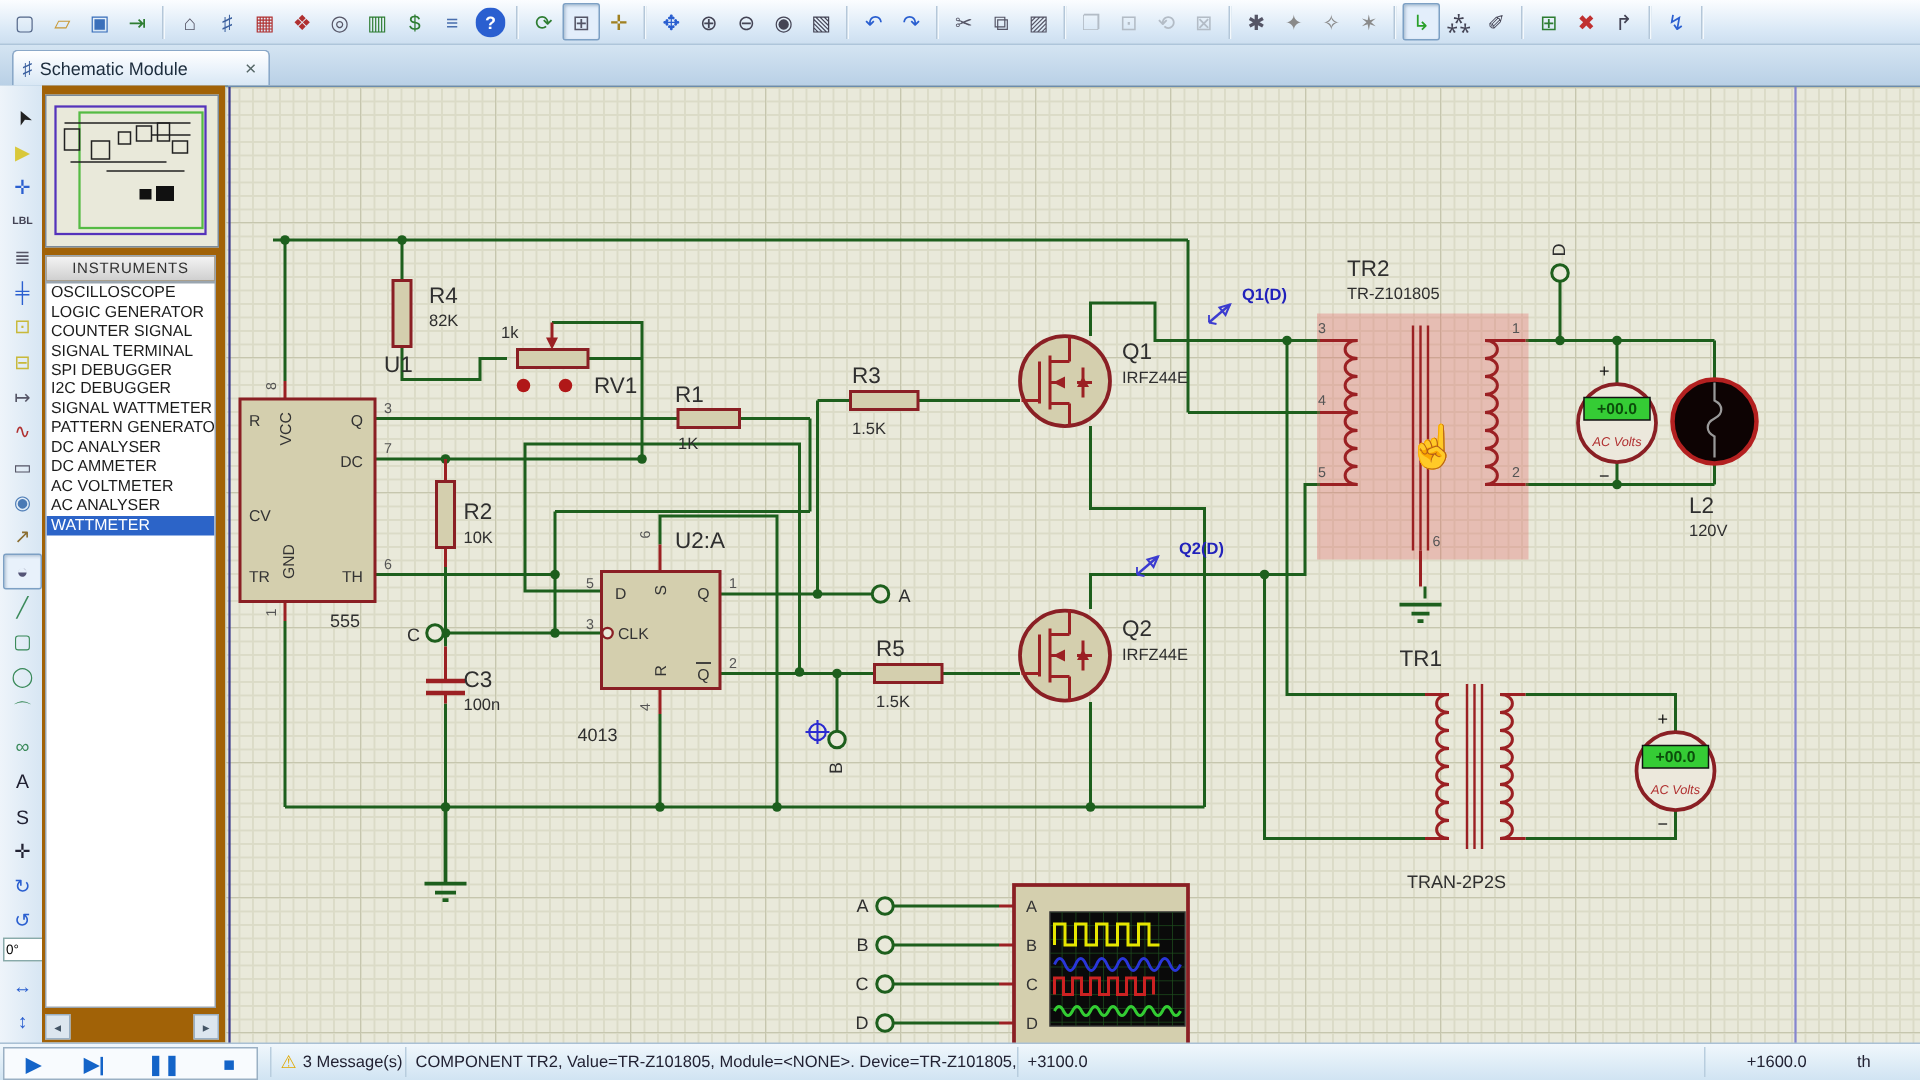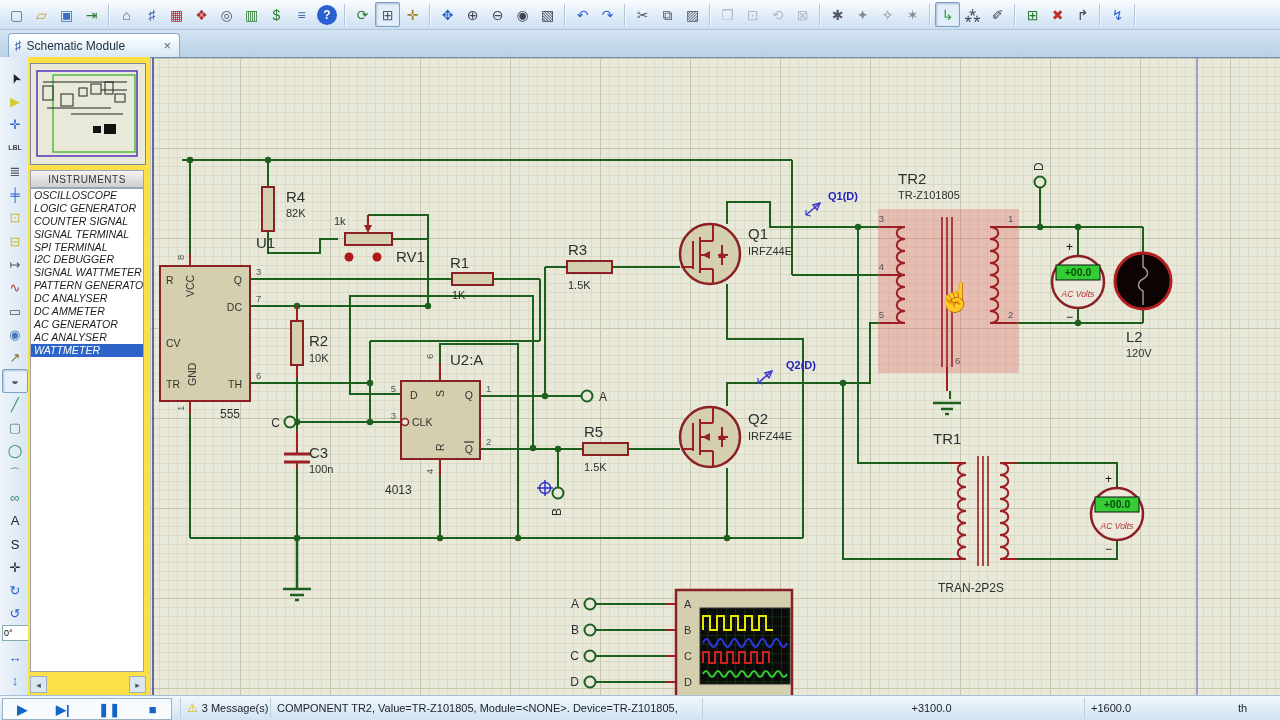--- a/index.html
+++ b/index.html
@@ -35,7 +35,7 @@
   .lfield{position:absolute;left:2px;width:23px;height:14px;font-size:9px;border:1px solid #8aa;
     background:#fff;padding:0 1px;font-family:"Liberation Sans",sans-serif;}
   
-  #leftpanel{position:absolute;left:28px;top:57px;width:122px;height:638px;background:#fde047;border-right:2px solid #14532d;}
+  #leftpanel{position:absolute;left:28px;top:57px;width:122px;height:638px;background:#a16207;border-right:2px solid #14532d;}
   #minimap{position:absolute;left:2px;top:6px;width:114px;height:100px;background:#e9e9da;border:1px solid #7a8a9a;}
   #instr-header{position:absolute;left:2px;top:113px;width:114px;height:18px;
     background:linear-gradient(#f4f4f4,#cfcfcf);border:1px solid #9aa5af;box-sizing:border-box;

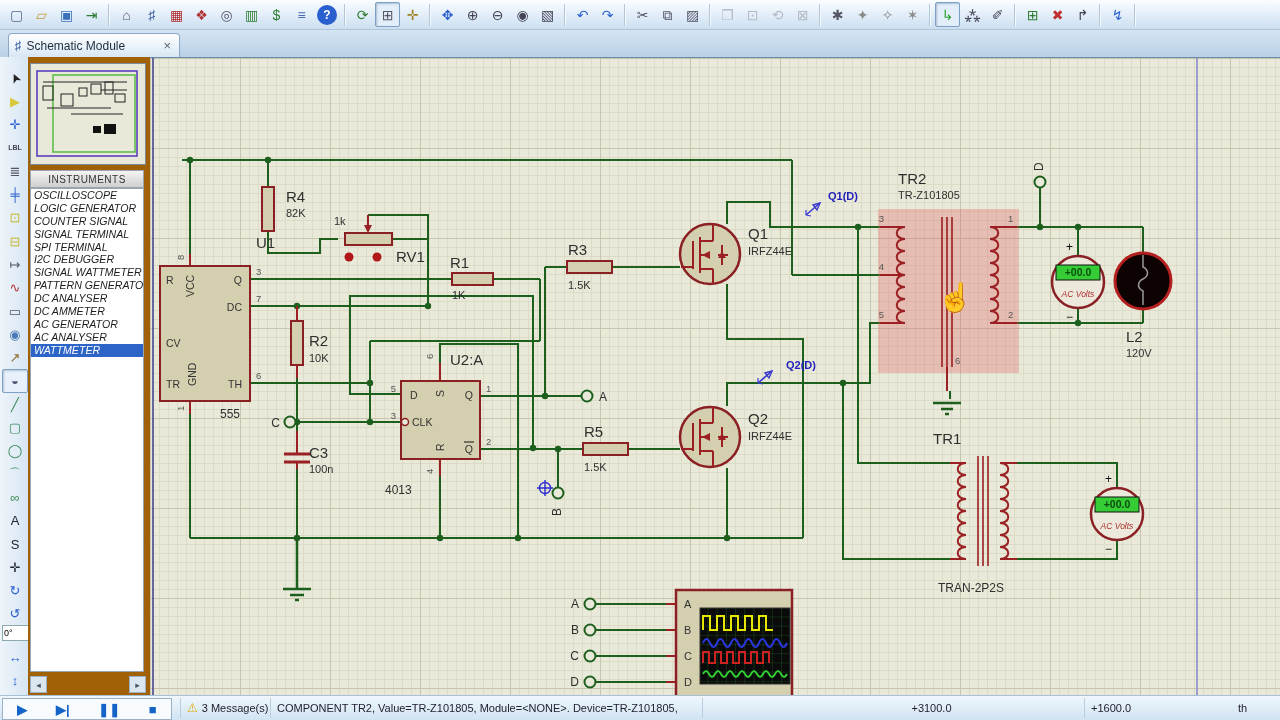--- a/index.html
+++ b/index.html
@@ -43,7 +43,7 @@
   #instr-list{position:absolute;left:2px;top:131px;width:114px;height:484px;background:#fff;
     border:1px solid #9aa5af;box-sizing:border-box;overflow:hidden;}
   .instr-item{height:12.9px;line-height:12.9px;font-size:10.6px;color:#1c1c1c;padding-left:3px;
-    white-space:nowrap;overflow:hidden;font-style:italic;}
+    white-space:nowrap;overflow:hidden;}
   .instr-item.selected{background:#2c64c8;color:#fff;}
   .mini-scroll{position:absolute;width:15px;height:15px;top:619px;background:#dce6ef;border:1px solid #9ab0c4;
     font-size:9px;display:flex;align-items:center;justify-content:center;color:#456;}

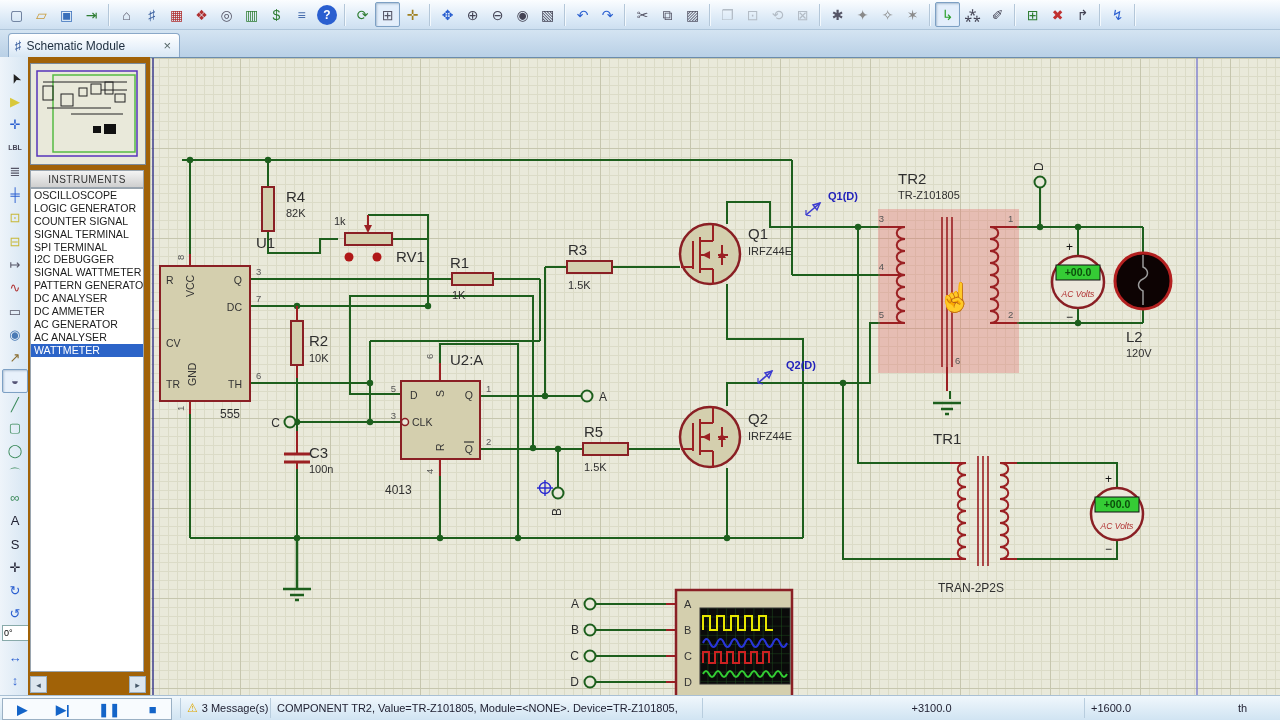--- a/index.html
+++ b/index.html
@@ -265,7 +265,7 @@
         <div class="instr-item">LOGIC GENERATOR</div>
         <div class="instr-item">COUNTER SIGNAL</div>
         <div class="instr-item">SIGNAL TERMINAL</div>
-        <div class="instr-item">SPI TERMINAL</div>
+        <div class="instr-item">SPI DEBUGGER</div>
         <div class="instr-item">I2C DEBUGGER</div>
         <div class="instr-item">SIGNAL WATTMETER</div>
         <div class="instr-item">PATTERN GENERATOR</div>

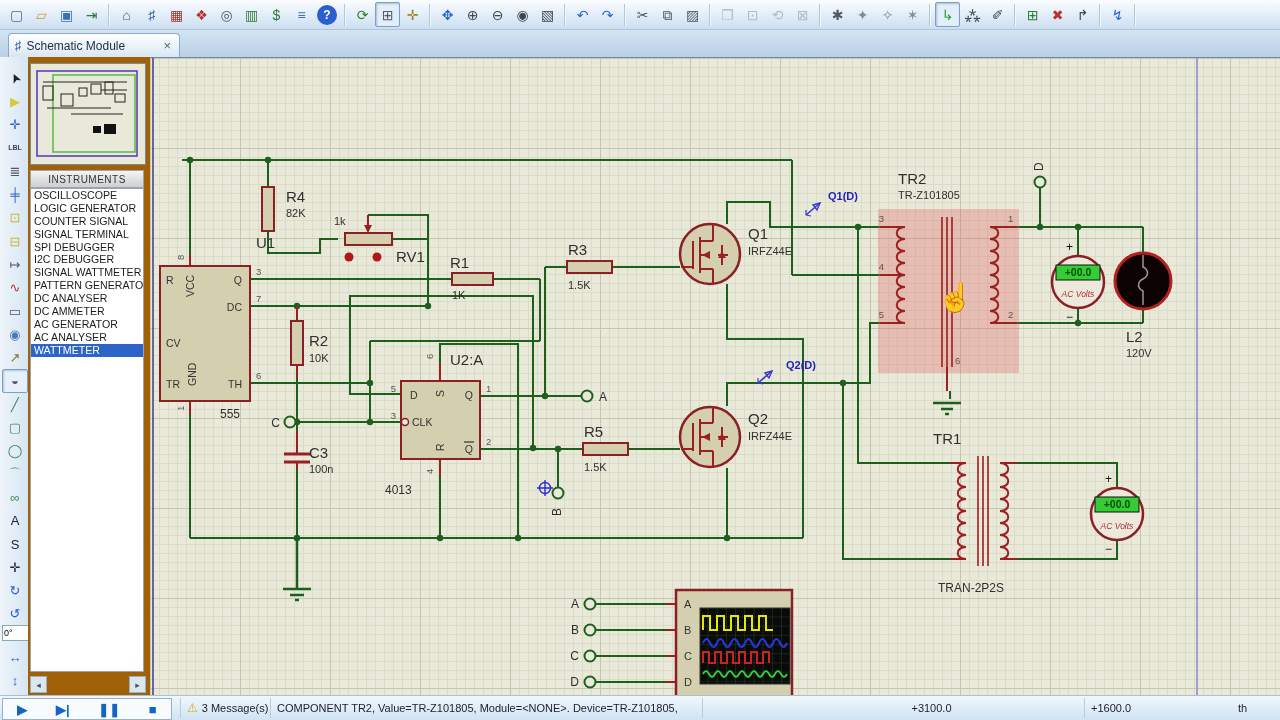--- a/index.html
+++ b/index.html
@@ -271,7 +271,7 @@
         <div class="instr-item">PATTERN GENERATOR</div>
         <div class="instr-item">DC ANALYSER</div>
         <div class="instr-item">DC AMMETER</div>
-        <div class="instr-item">AC GENERATOR</div>
+        <div class="instr-item">AC VOLTMETER</div>
         <div class="instr-item">AC ANALYSER</div>
         <div class="instr-item selected">WATTMETER</div>
       </div>

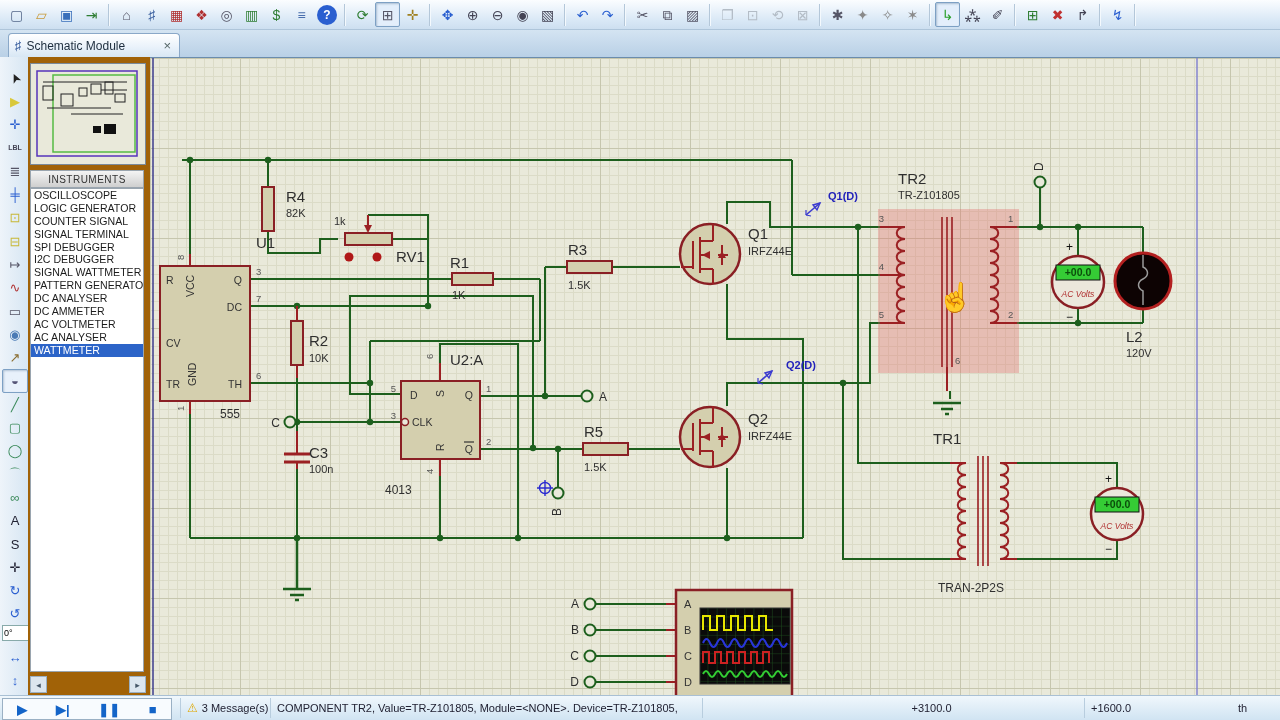--- a/index.html
+++ b/index.html
@@ -610,7 +610,7 @@
     <div class="sb-cell" style="left:270px;width:408px;">
       <span>COMPONENT TR2, Value=TR-Z101805, Module=&lt;NONE&gt;. Device=TR-Z101805, I</span>
     </div>
-    <div class="sb-cell" style="left:702px;width:458px;justify-content:center;">
+    <div class="sb-cell" style="left:678px;width:458px;">
       <span>+3100.0</span>
     </div>
     <div class="sb-cell" style="left:1084px;width:96px;justify-content:flex-start;">

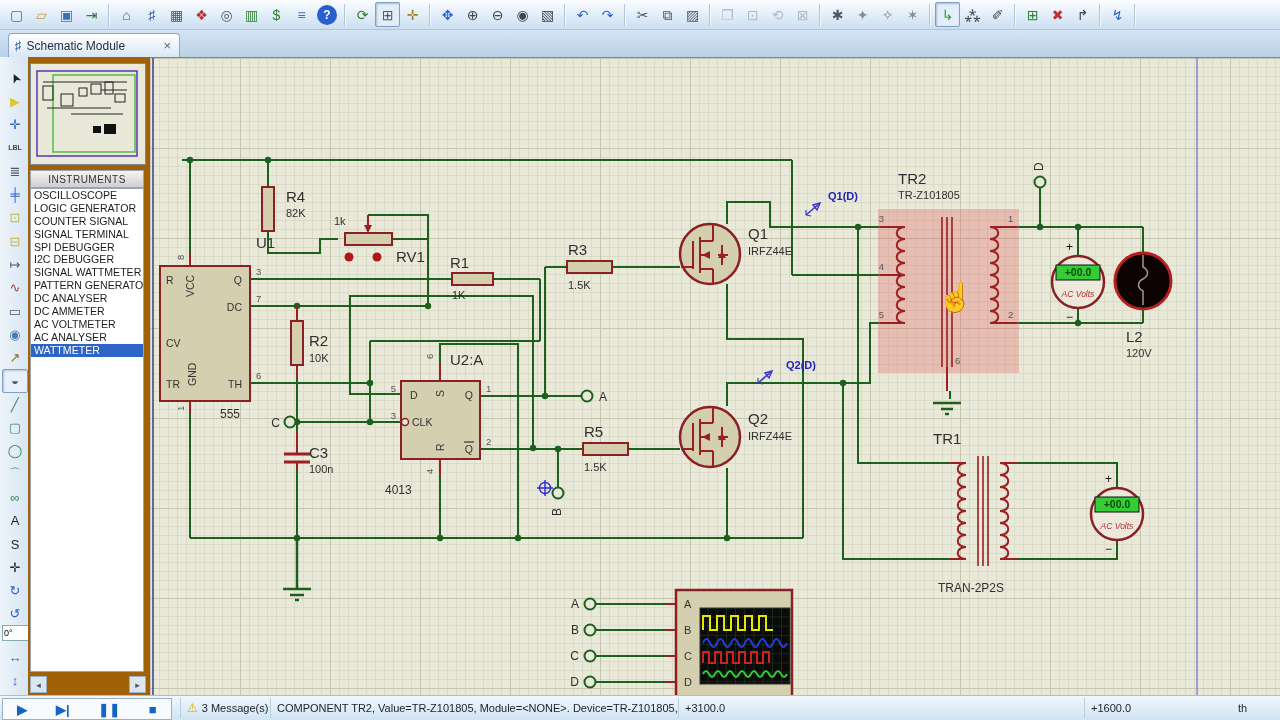--- a/index.html
+++ b/index.html
@@ -613,7 +613,7 @@
     <div class="sb-cell" style="left:678px;width:458px;">
       <span>+3100.0</span>
     </div>
-    <div class="sb-cell" style="left:1084px;width:96px;justify-content:flex-start;">
+    <div class="sb-cell" style="left:1136px;width:96px;justify-content:center;">
       <span>+1600.0</span>
     </div>
     <div class="sb-cell" style="left:1232px;width:46px;border-left:none;">

